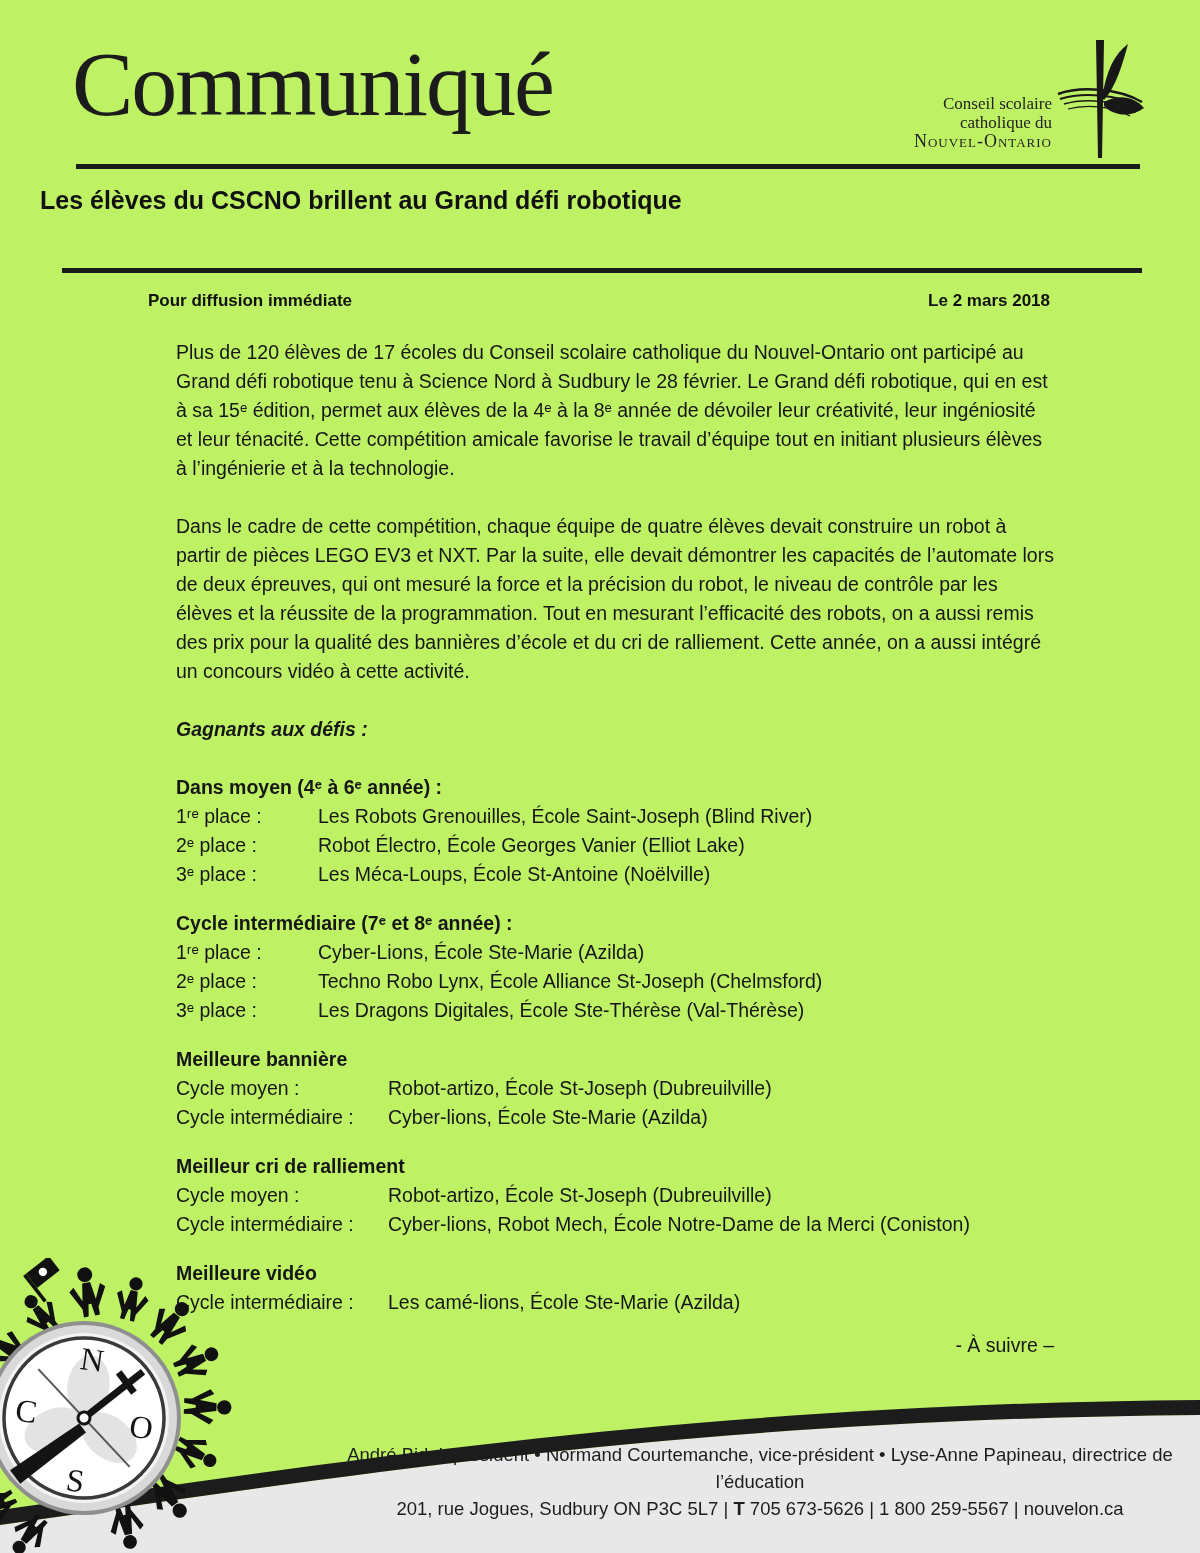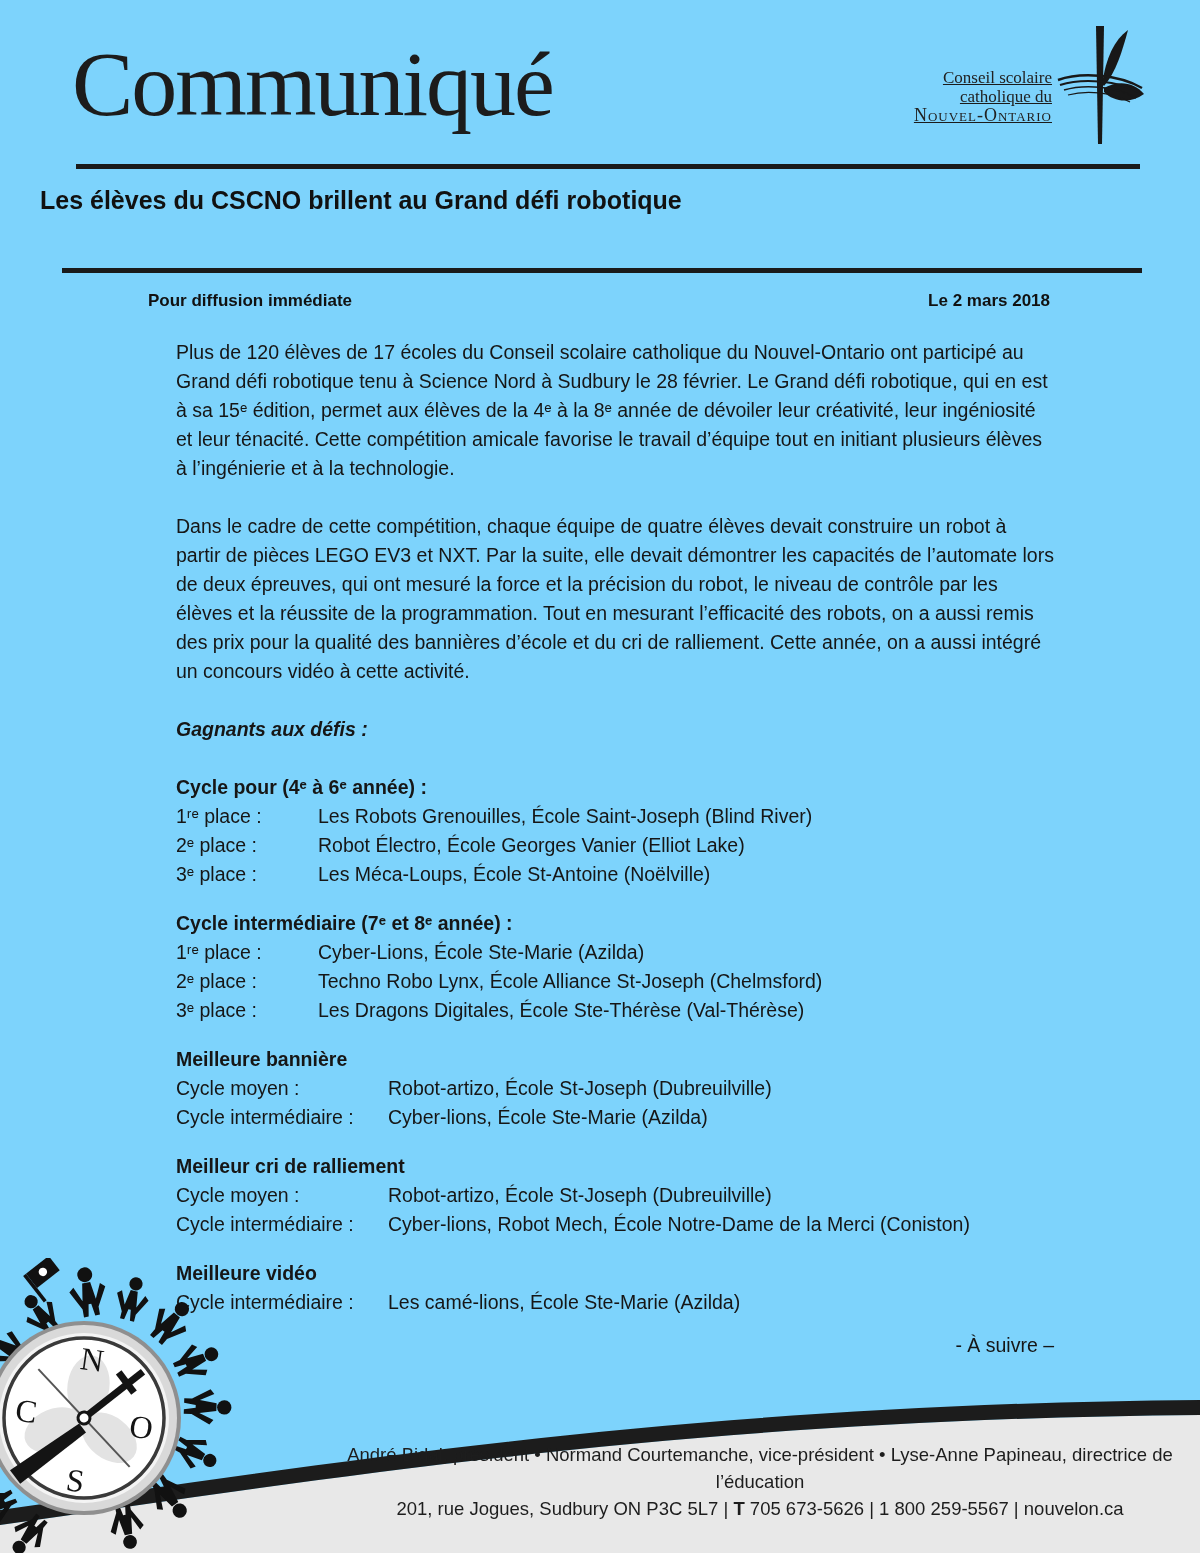--- a/index.html
+++ b/index.html
@@ -4,7 +4,7 @@
 <style>
   html,body{margin:0;padding:0;}
   body{background:#ffffff;font-family:"Liberation Sans",sans-serif;color:#1b1b1b;}
-  .page{position:relative;width:1200px;height:1553px;background:#7dd3fc;overflow:hidden;margin:0 auto;}
+  .page{position:relative;width:1200px;height:1553px;background:#bef264;overflow:hidden;margin:0 auto;}
 
   
   .masthead-title{

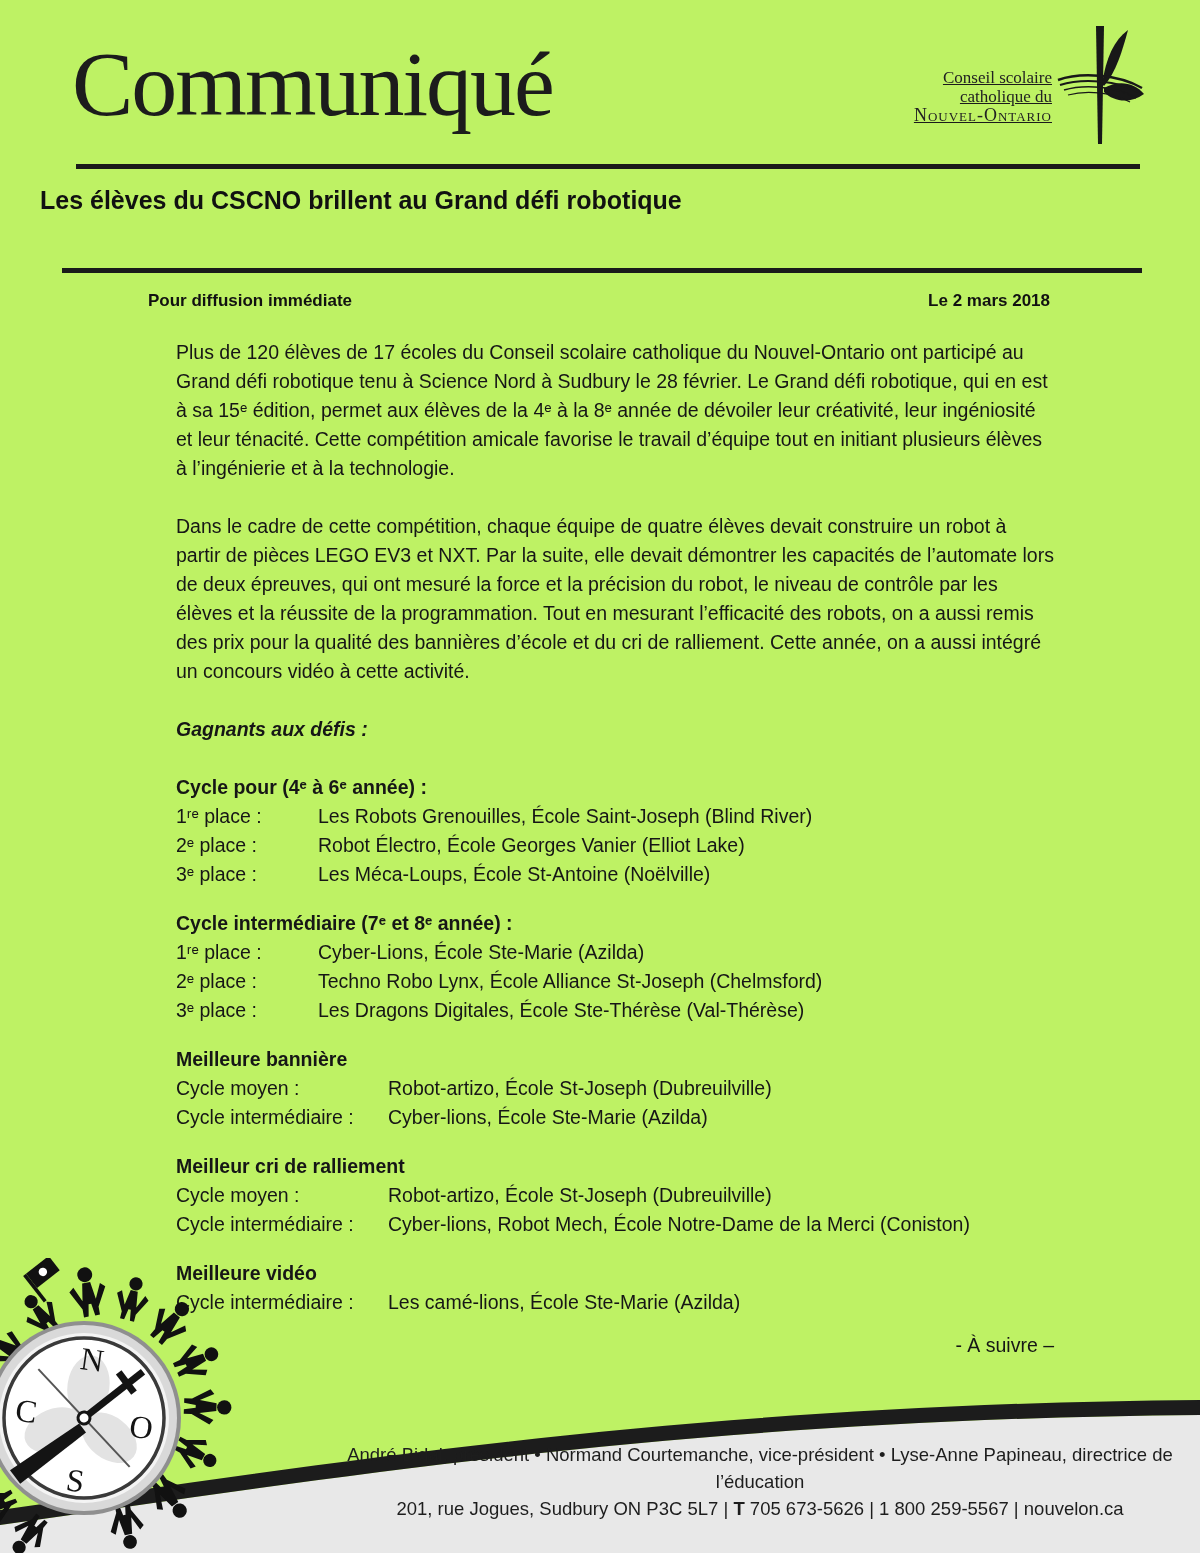--- a/index.html
+++ b/index.html
@@ -12,7 +12,7 @@
     font-family:"Liberation Serif","DejaVu Serif",serif;
     font-size:92px;line-height:1;letter-spacing:-2px;color:#1c1c1c;
   }
-  .logo{position:absolute;top:22px;right:52px;display:flex;align-items:flex-start;text-decoration:underline;}
+  .logo{position:absolute;top:36px;right:52px;display:flex;align-items:center;}
   .logo-text{margin-top:46px;text-align:right;font-family:"Liberation Serif","DejaVu Serif",serif;color:#222;}
   .logo-line{font-size:17px;line-height:19px;}
   .logo-line.board{font-size:18px;letter-spacing:1px;font-variant:small-caps;}

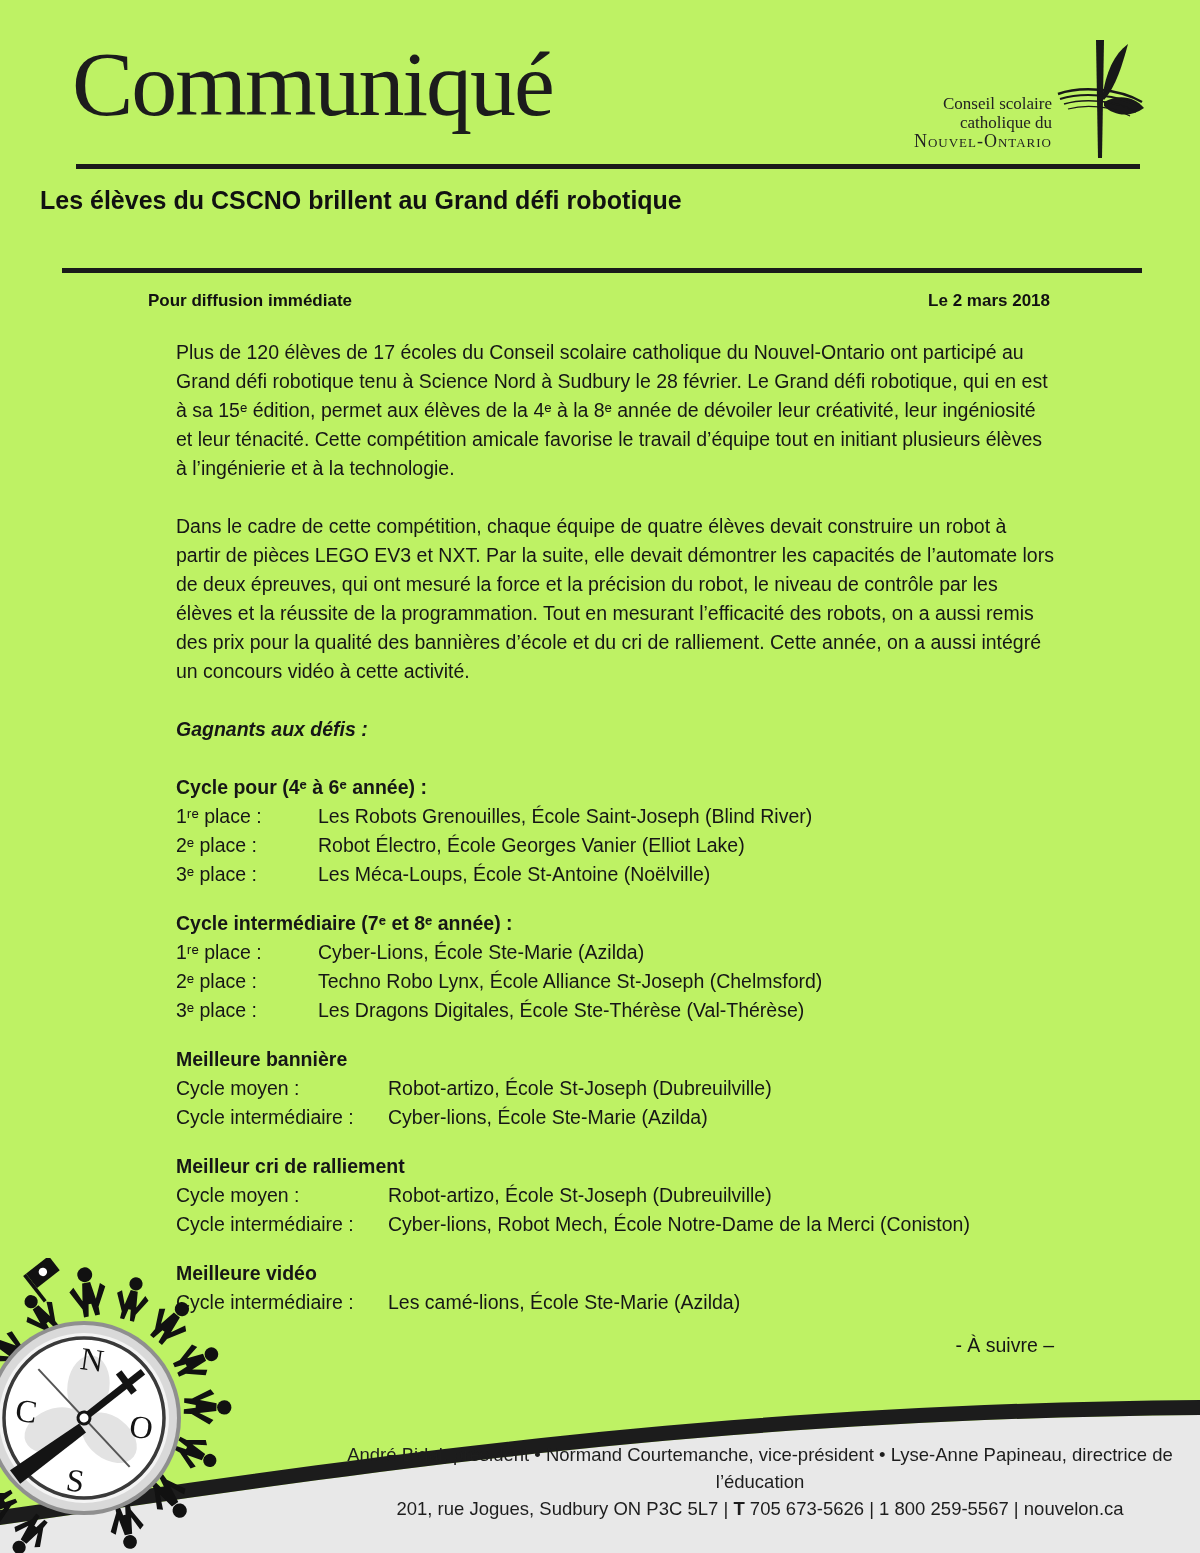--- a/index.html
+++ b/index.html
@@ -95,7 +95,7 @@
     <div class="winners-heading">Gagnants aux défis :</div>
 
     <div class="section">
-      <div class="section-heading">Cycle pour (4ᵉ à 6ᵉ année) :</div>
+      <div class="section-heading">Dans moyen (4ᵉ à 6ᵉ année) :</div>
       <div class="award-row">
         <span class="award-label">1ʳᵉ place :</span>
         <span class="award-value">Les Robots Grenouilles, École Saint-Joseph (Blind River)</span>

